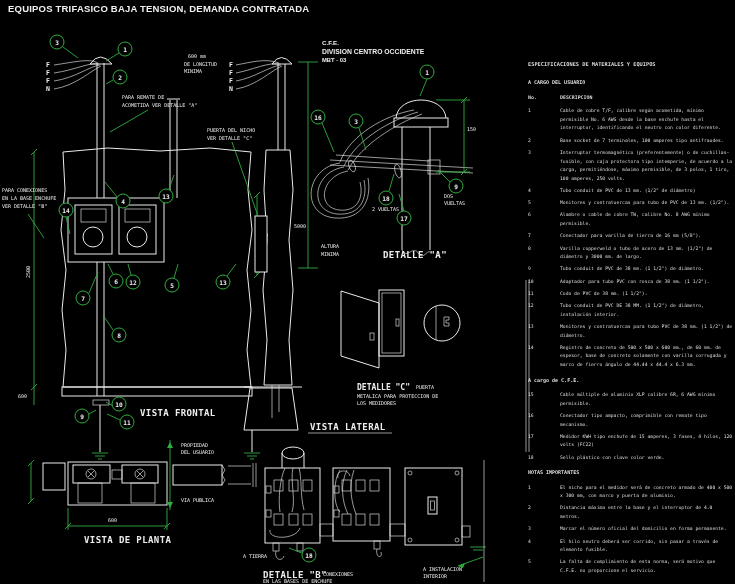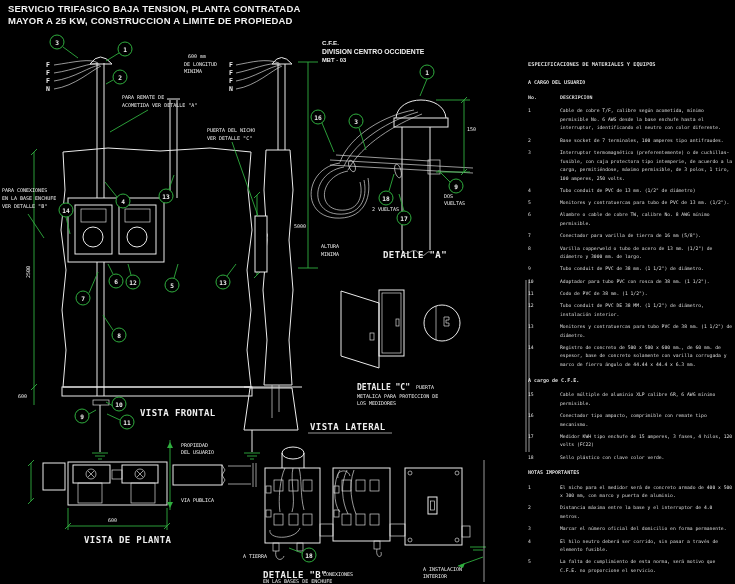--- a/index.html
+++ b/index.html
@@ -432,7 +432,7 @@
   </svg>
 
   <div class="title">
-    <div>SERVICIO TRIFASICO BAJA TENSION, PLANTA CONTRATADA</div>
+    <div>EQUIPOS TRIFASICO BAJA TENSION, DEMANDA CONTRATADA</div>
     <div>MAYOR A 25 KW, CONSTRUCCION A LIMITE DE PROPIEDAD</div>
   </div>
 

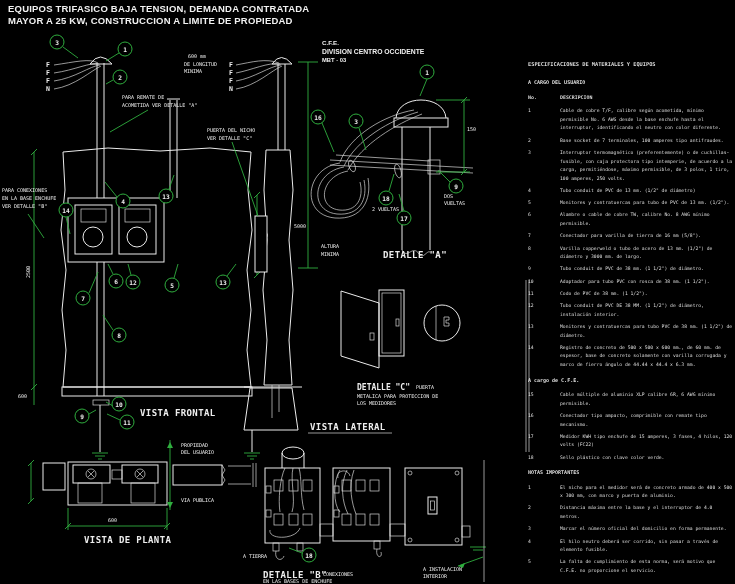--- a/index.html
+++ b/index.html
@@ -433,7 +433,6 @@
 
   <div class="title">
     <div>EQUIPOS TRIFASICO BAJA TENSION, DEMANDA CONTRATADA</div>
-    <div>MAYOR A 25 KW, CONSTRUCCION A LIMITE DE PROPIEDAD</div>
   </div>
 
   <div class="hdr">

